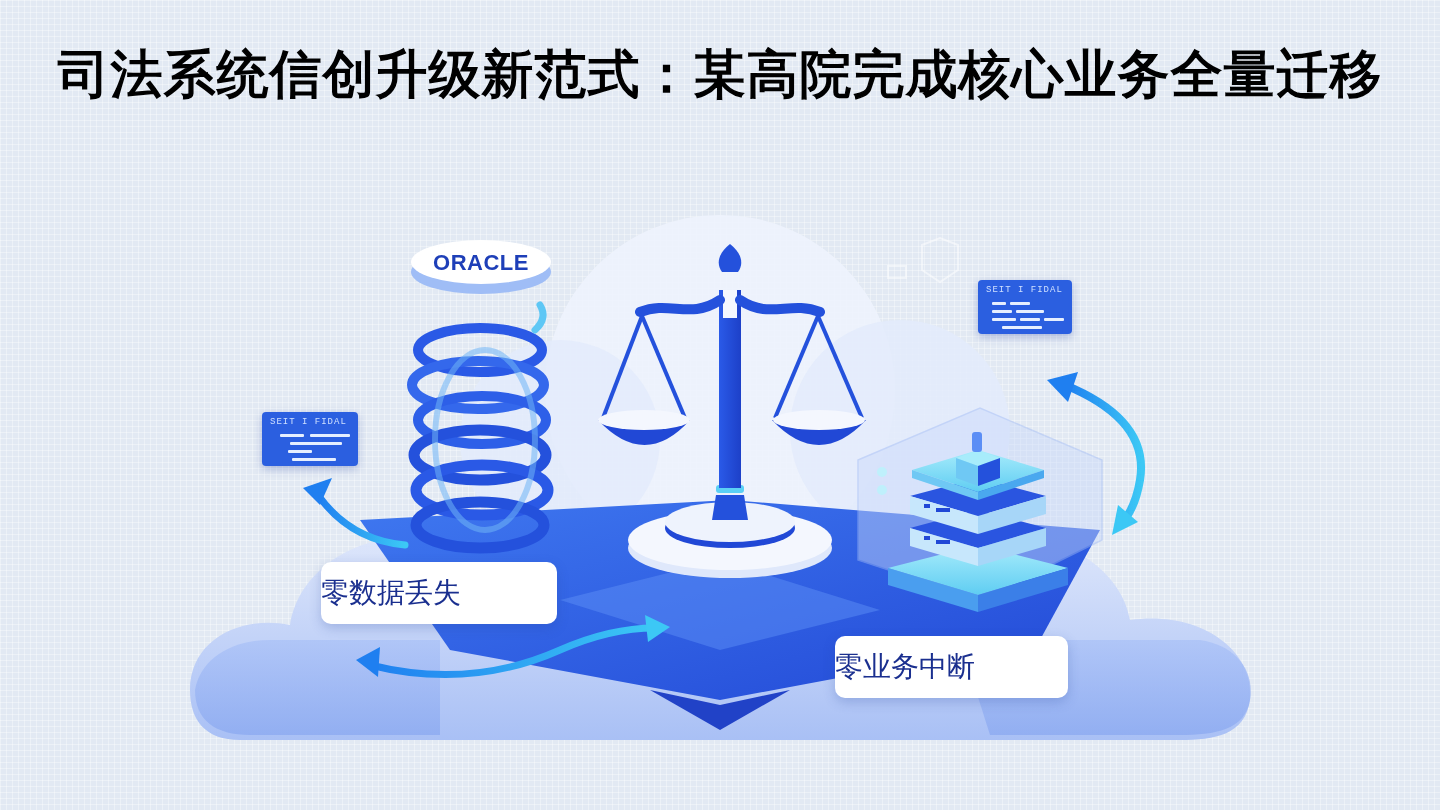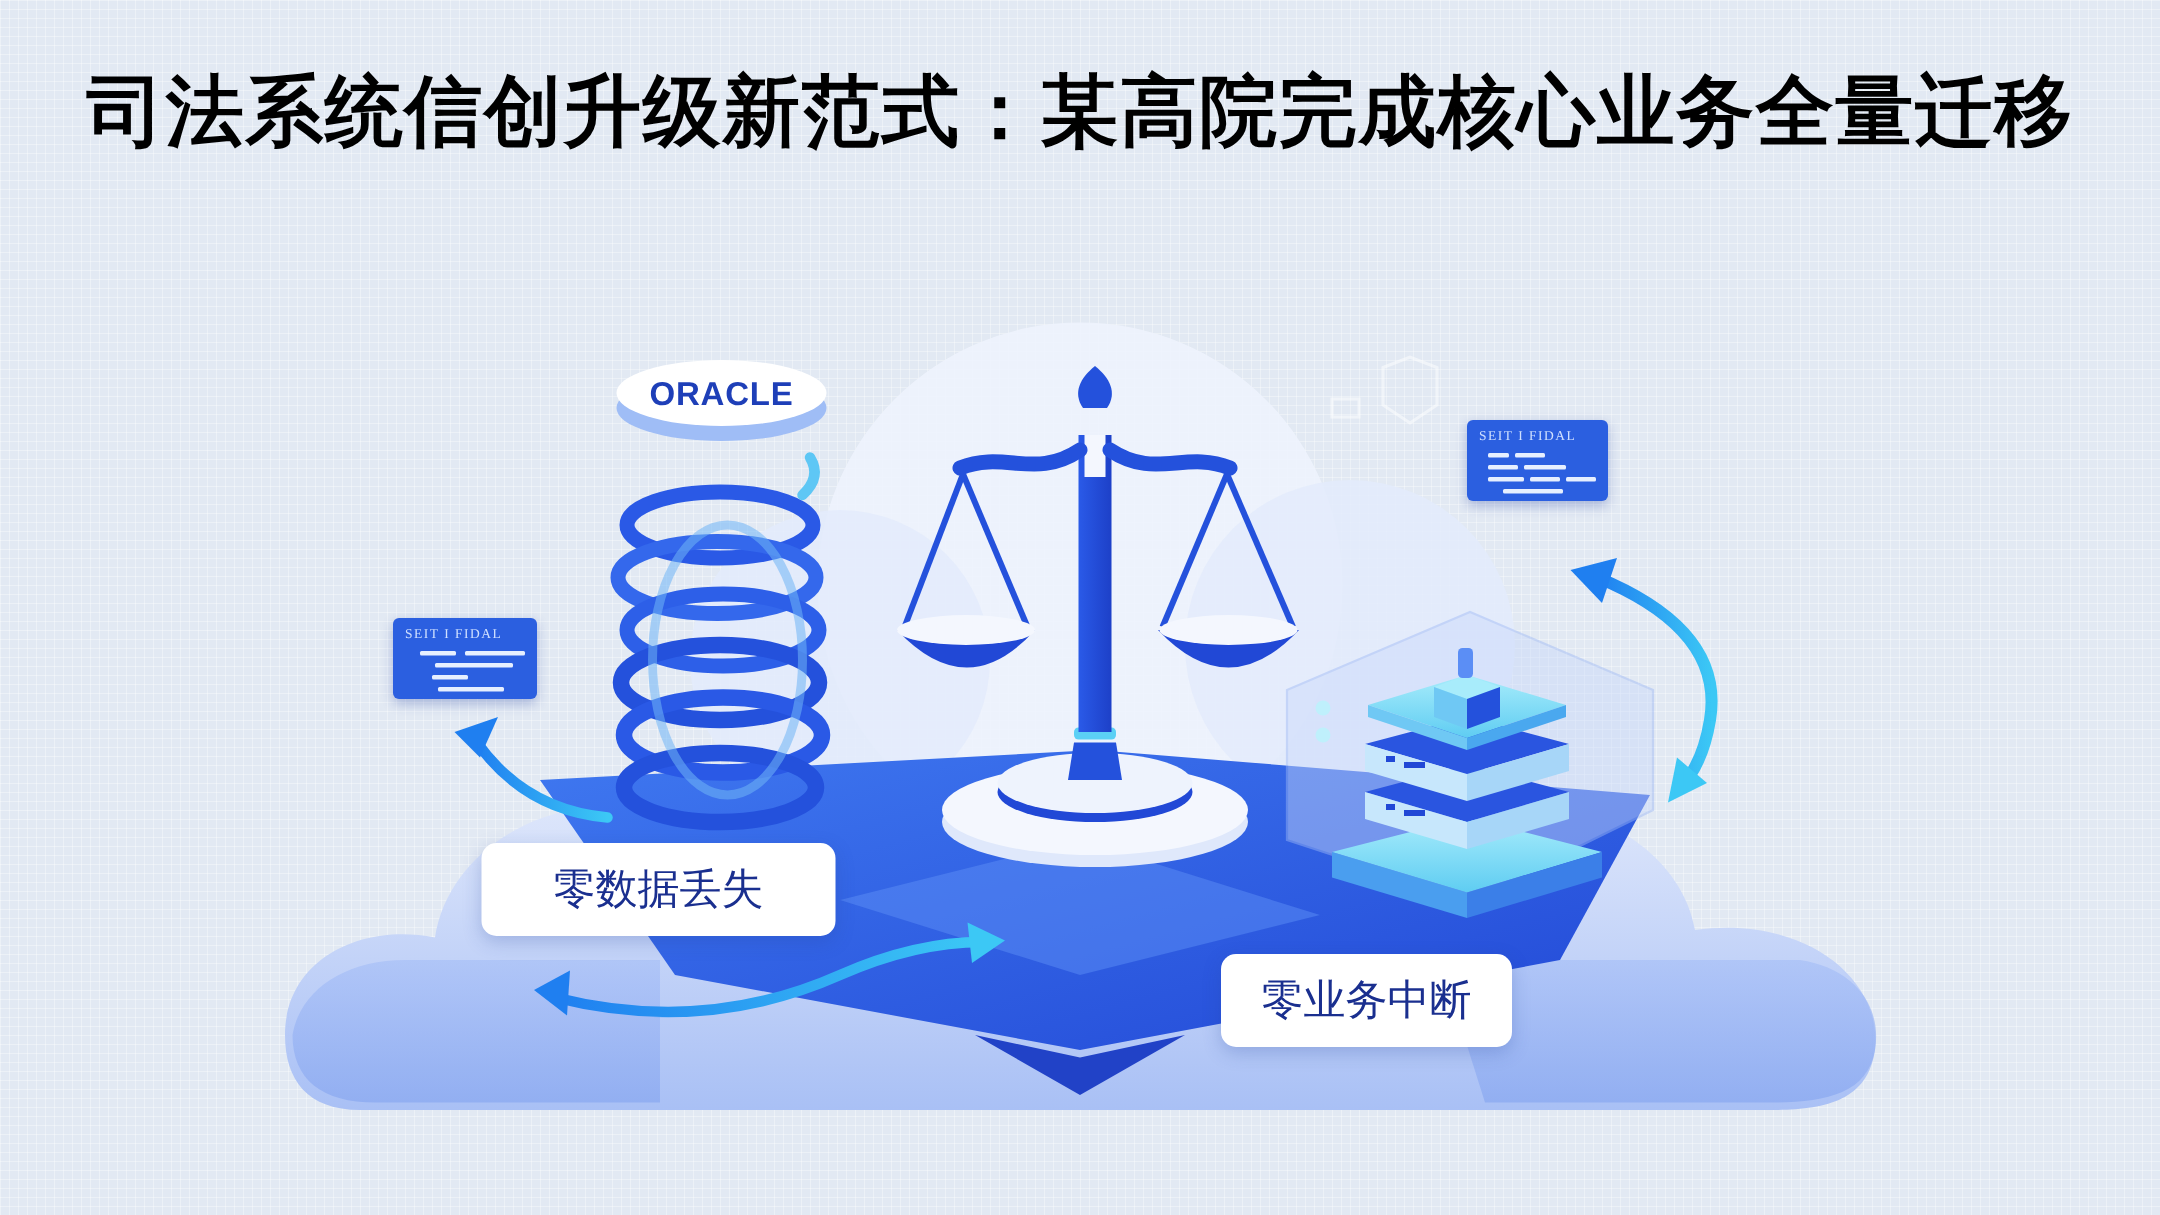--- a/index.html
+++ b/index.html
@@ -21,7 +21,7 @@
   .code-card{position:absolute;background:#2b5fe0;border-radius:4px;
     box-shadow:0 3px 8px rgba(30,60,160,0.3);}
   .code-card .hd{position:absolute;left:8px;top:5px;color:#cfe0ff;
-    font-family:Liberation Serif, serif;font-size:9px;letter-spacing:1px;}
+    font-family:Liberation Mono, monospace;font-size:9px;letter-spacing:1px;}
   .code-card .ln{position:absolute;height:3px;background:#e6efff;border-radius:1px;}
 </style>
 </head>

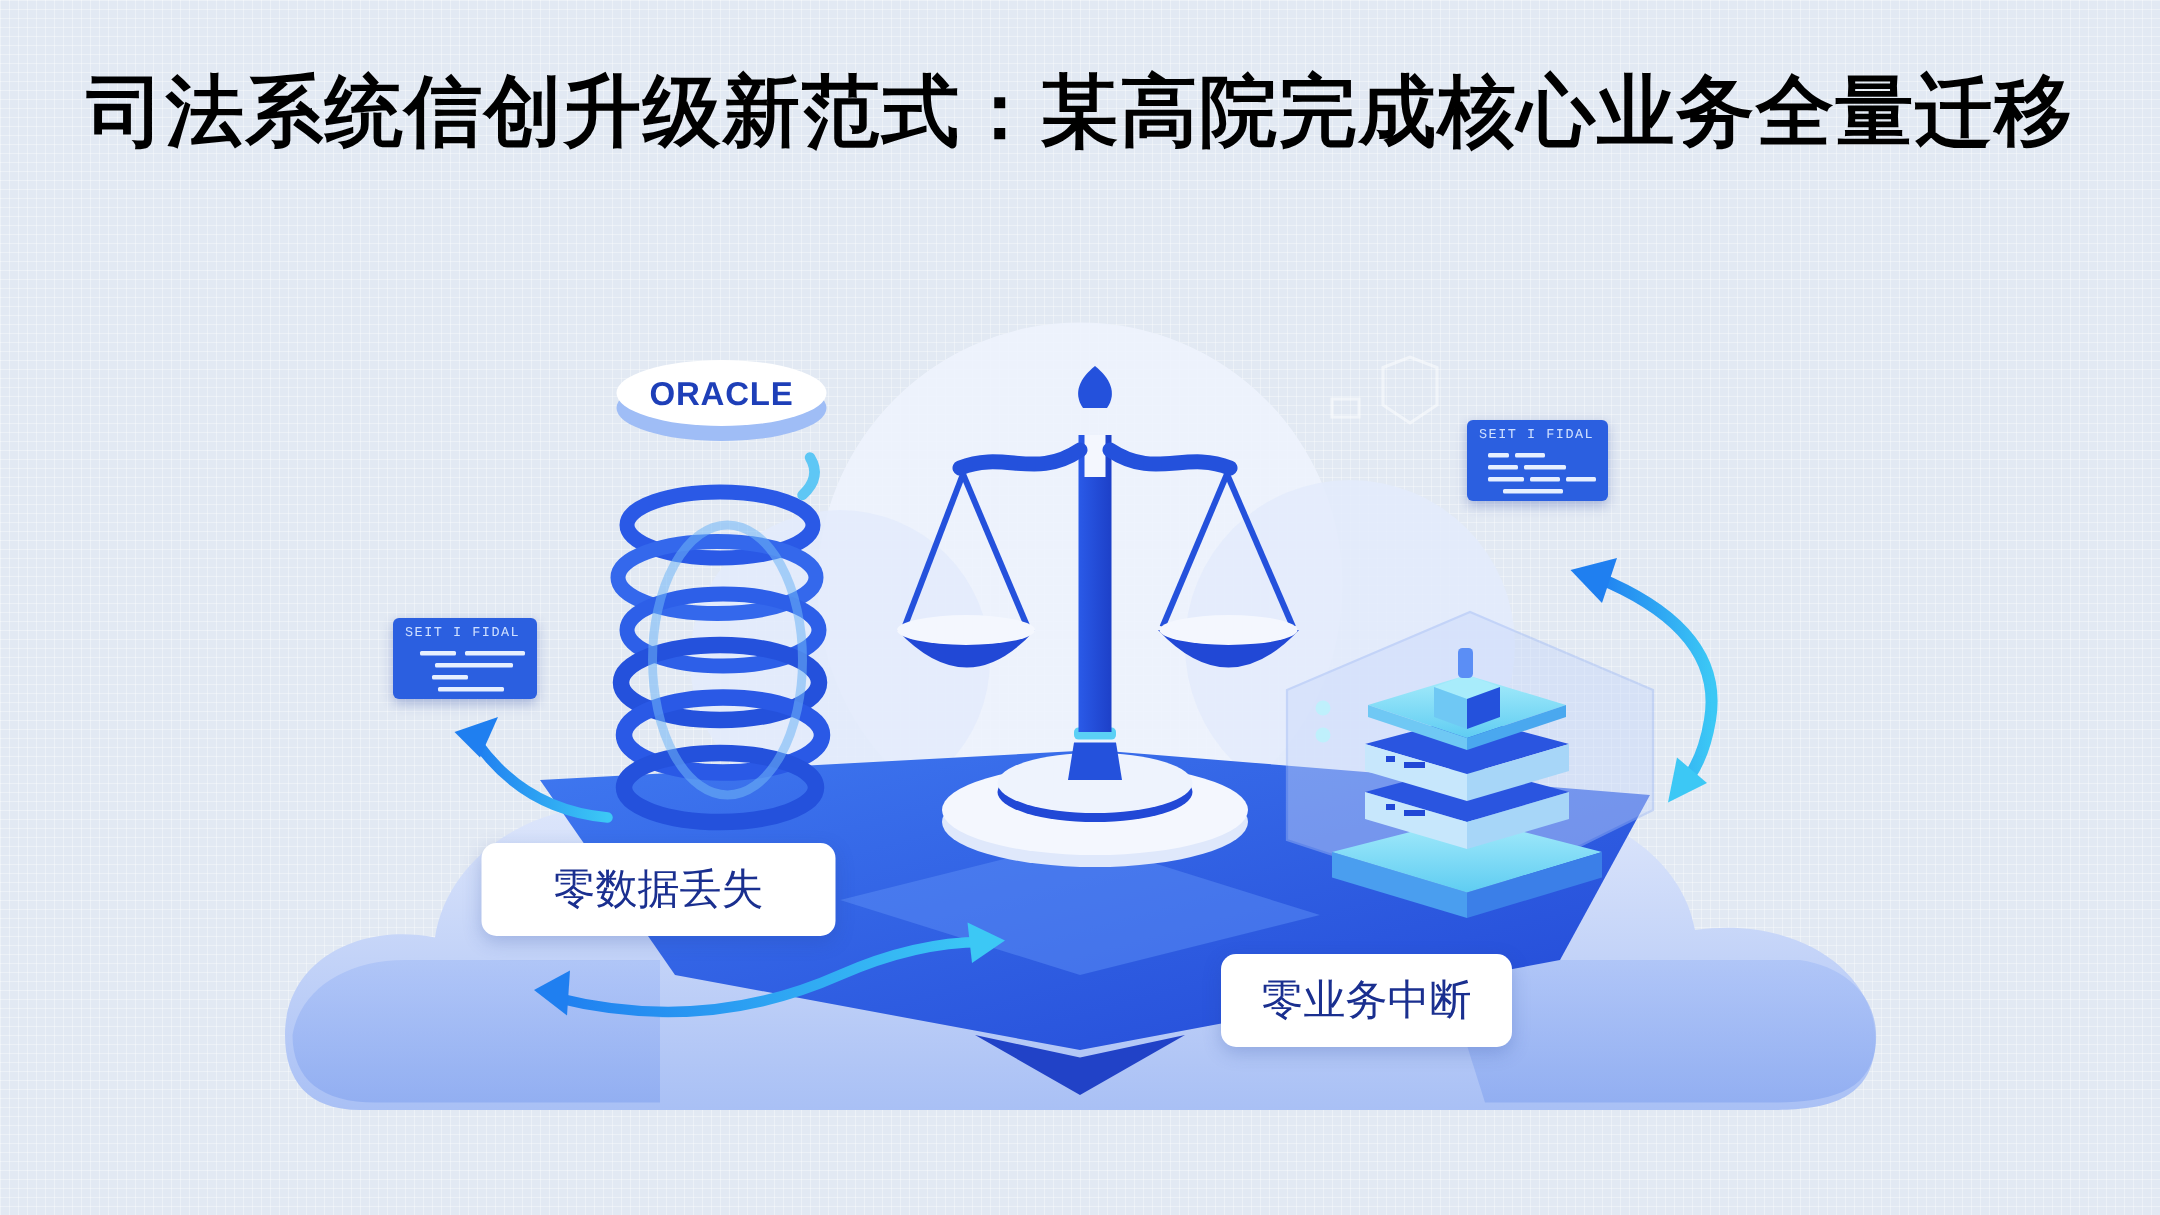--- a/index.html
+++ b/index.html
@@ -16,7 +16,7 @@
   .stage{position:absolute;left:0;top:0;width:1440px;height:810px;}
   .label-box{position:absolute;background:#fff;border-radius:10px;
     box-shadow:0 4px 12px rgba(40,70,160,0.25);
-    display:flex;align-items:center;justify-content:center;
+    display:flex;align-items:center;justify-content:flex-start;
     color:#1a2f8f;font-size:28px;}
   .code-card{position:absolute;background:#2b5fe0;border-radius:4px;
     box-shadow:0 3px 8px rgba(30,60,160,0.3);}

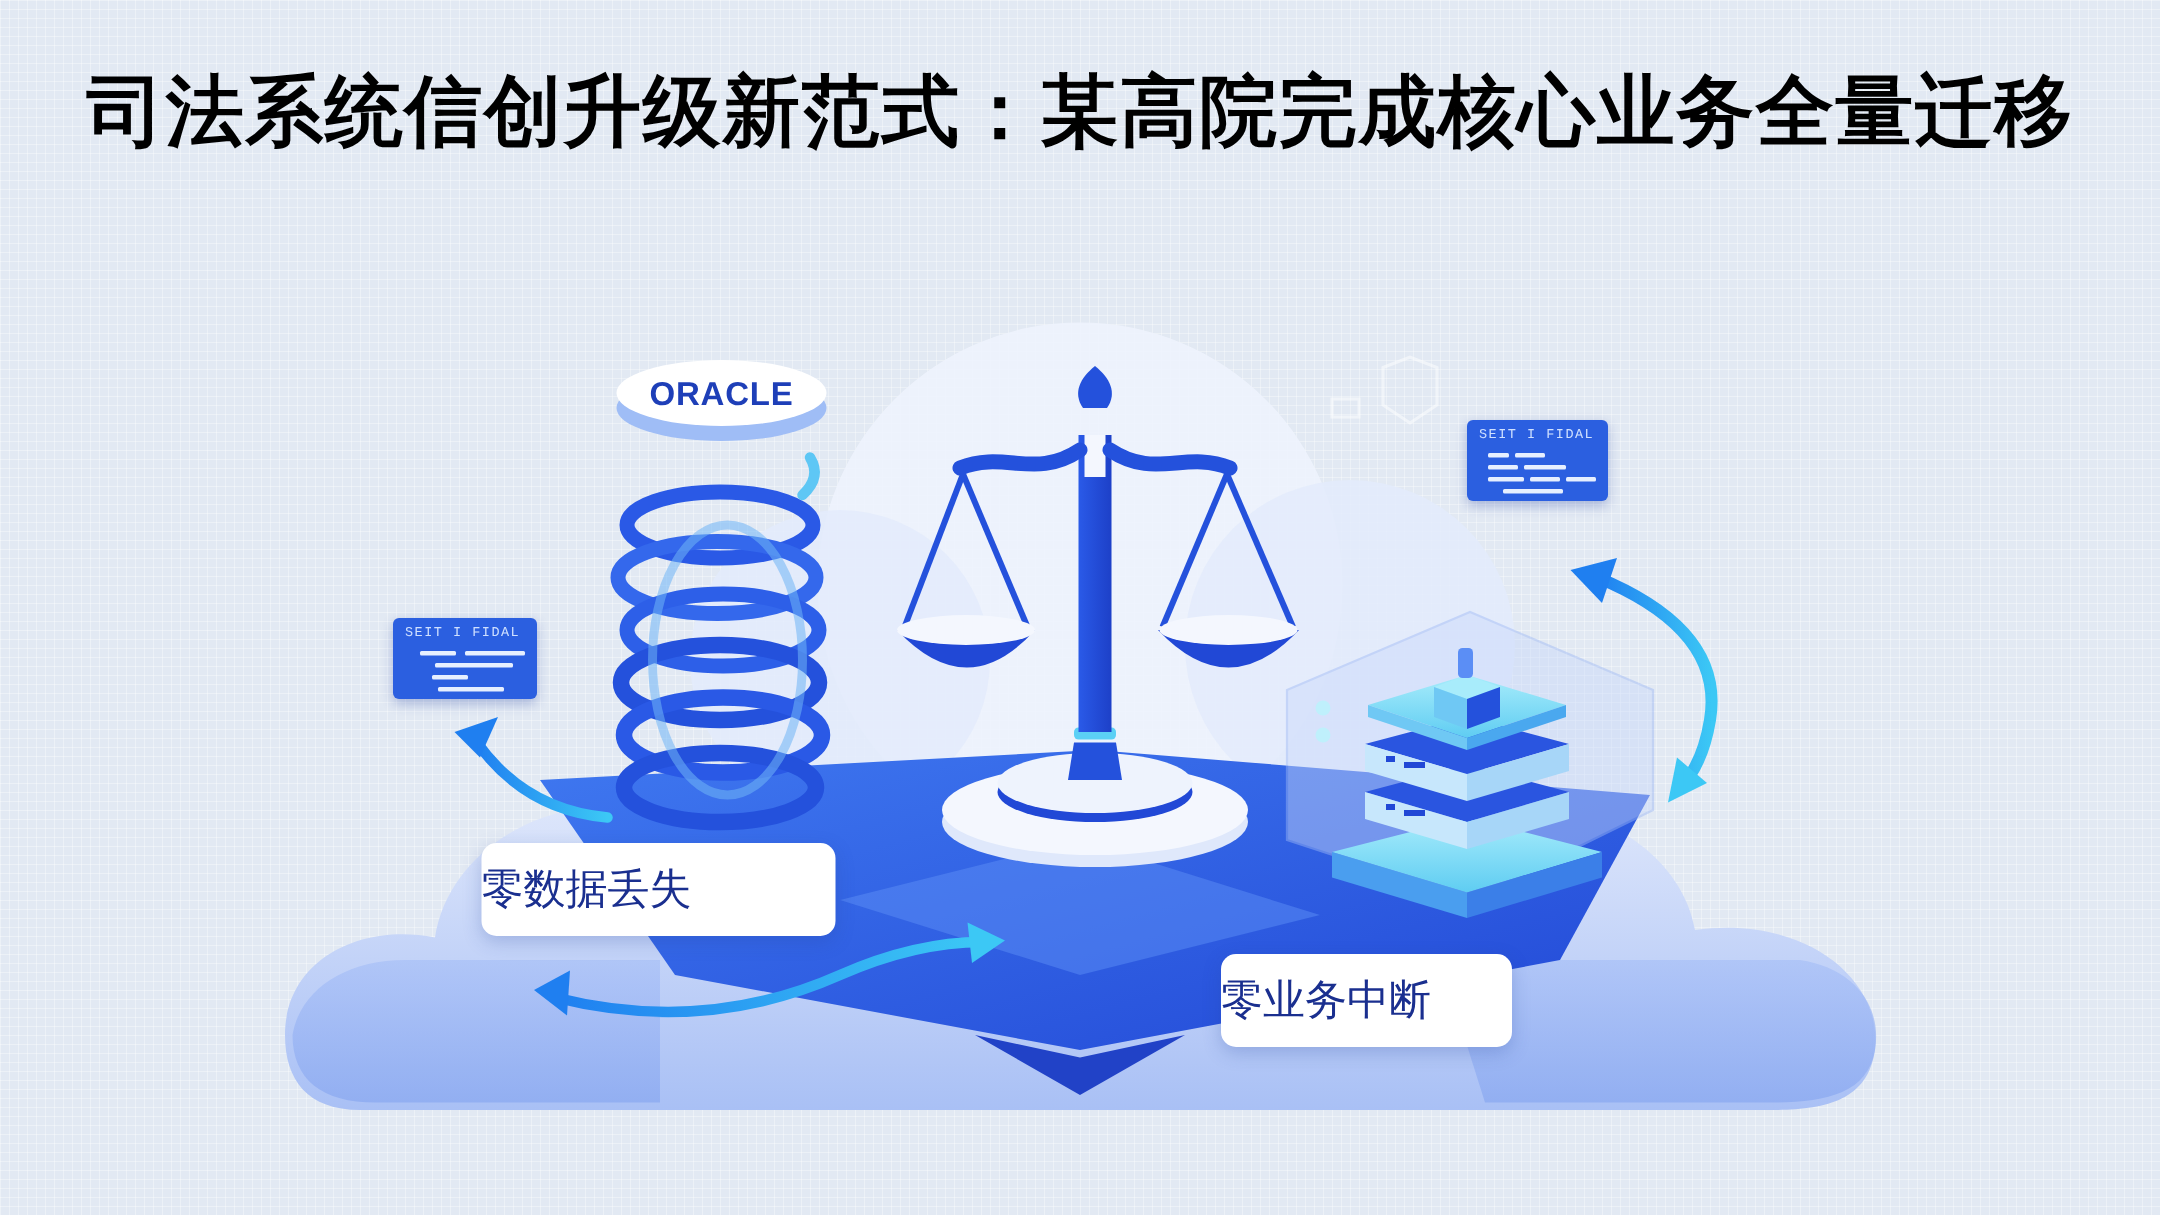--- a/index.html
+++ b/index.html
@@ -176,7 +176,7 @@
 <div class="label-box" style="left:321px;top:562px;width:236px;height:62px;">
   <span>零数据丢失</span>
 </div>
-<div class="label-box" style="left:814px;top:636px;width:194px;height:62px;">
+<div class="label-box" style="left:835px;top:636px;width:233px;height:62px;">
   <span>零业务中断</span>
 </div>
 

